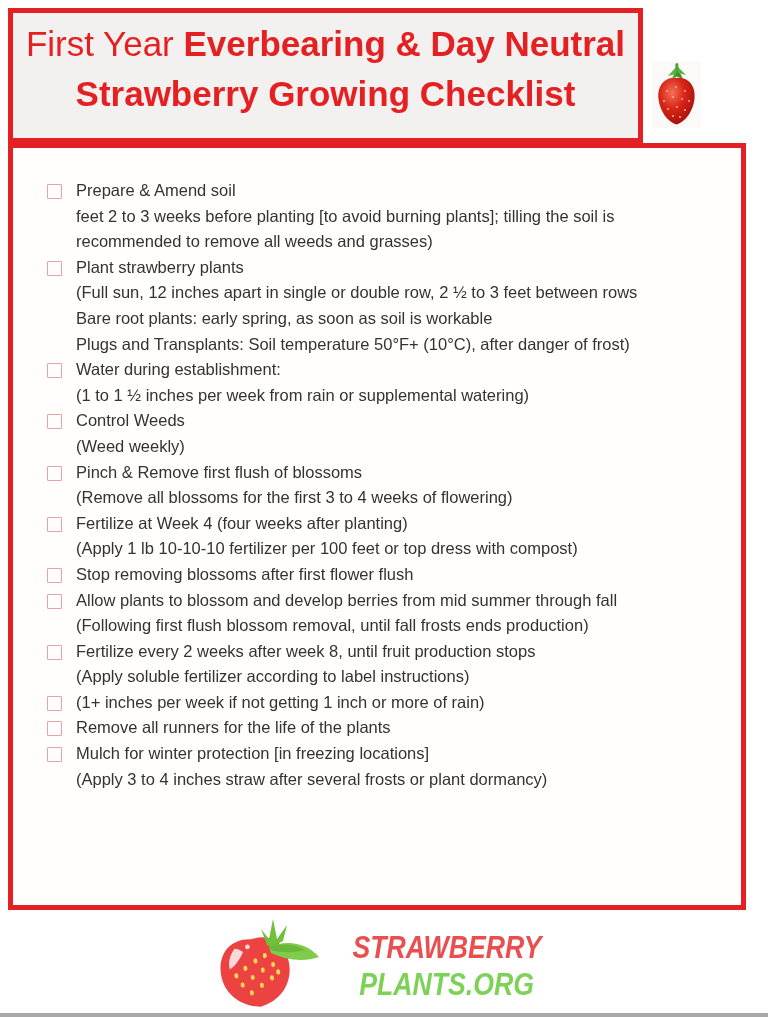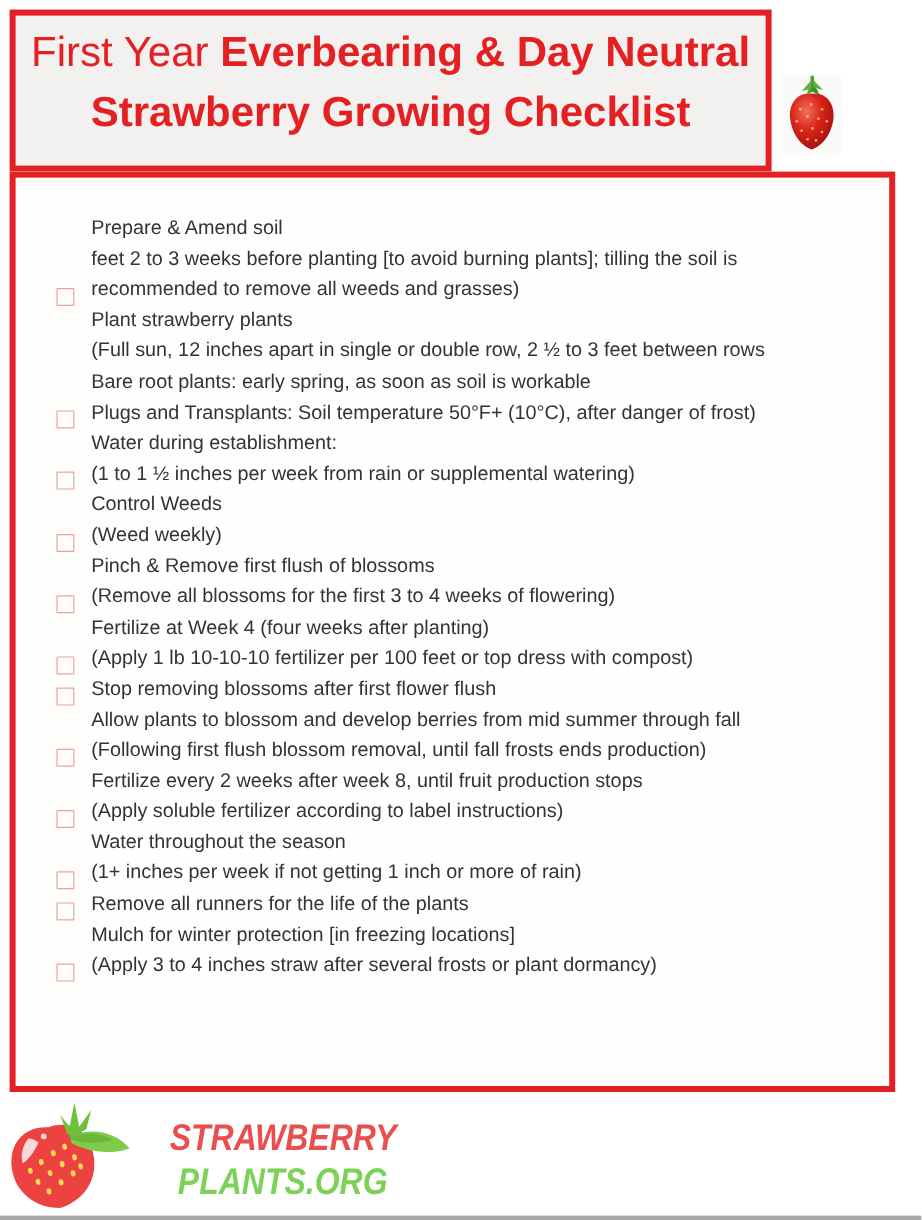--- a/index.html
+++ b/index.html
@@ -30,7 +30,7 @@
     box-sizing:border-box;border:5px solid #e32124;background:#fffefd;
     padding:30px 8px 0 34px;
   }
-  .item{display:flex;align-items:flex-end;}
+  .item{display:flex;align-items:flex-start;}
   .checkbox{
     flex:0 0 auto;width:13px;height:13px;margin:6px 14px 0 0;
     border:1.5px solid #e9a2a0;border-radius:1px;background:#fffdfd;

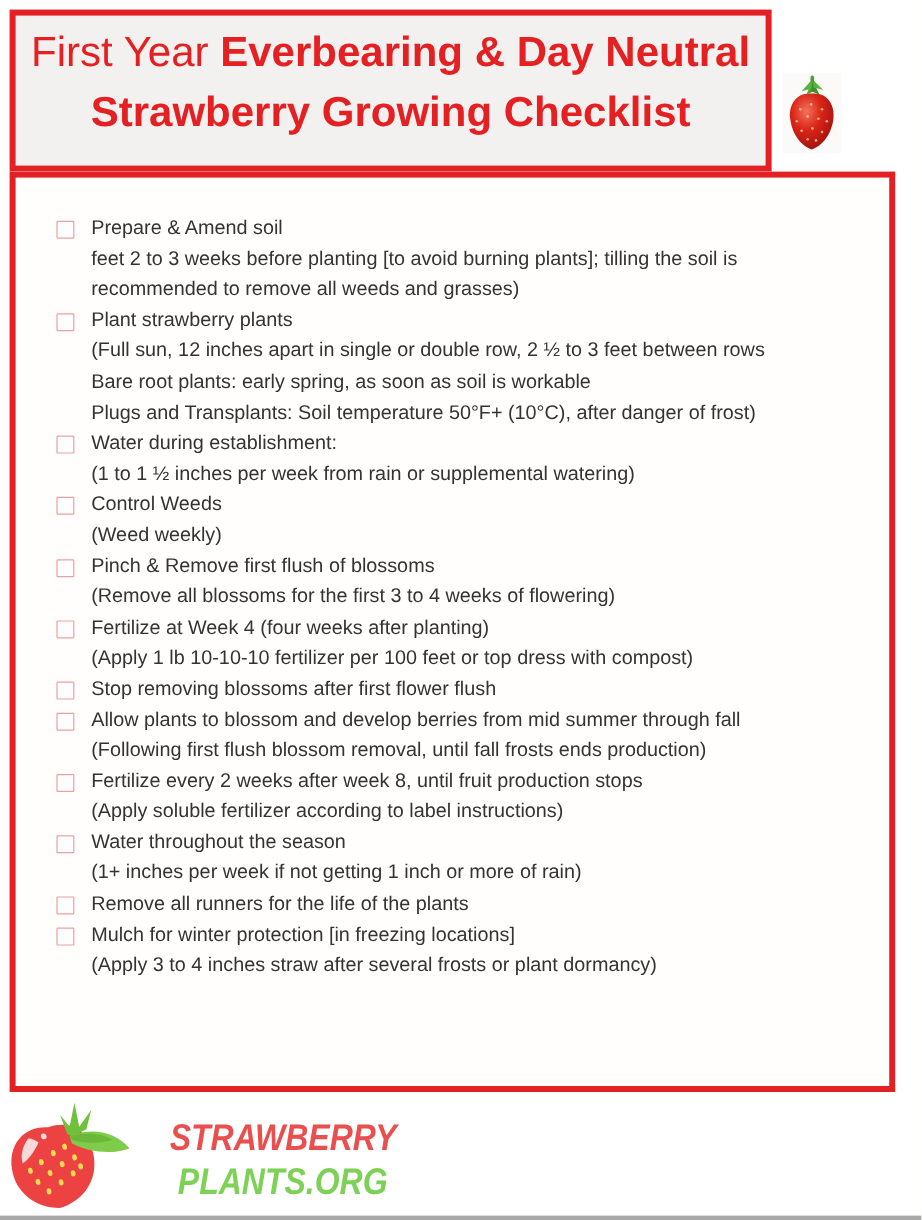--- a/index.html
+++ b/index.html
@@ -183,7 +183,6 @@
   <div class="item">
     <span class="checkbox"></span>
     <div class="item-text">
-      <div class="item-label">Water throughout the season</div>
     <div class="item-detail">(1+ inches per week if not getting 1 inch or more of rain)</div>
           </div>
   </div>

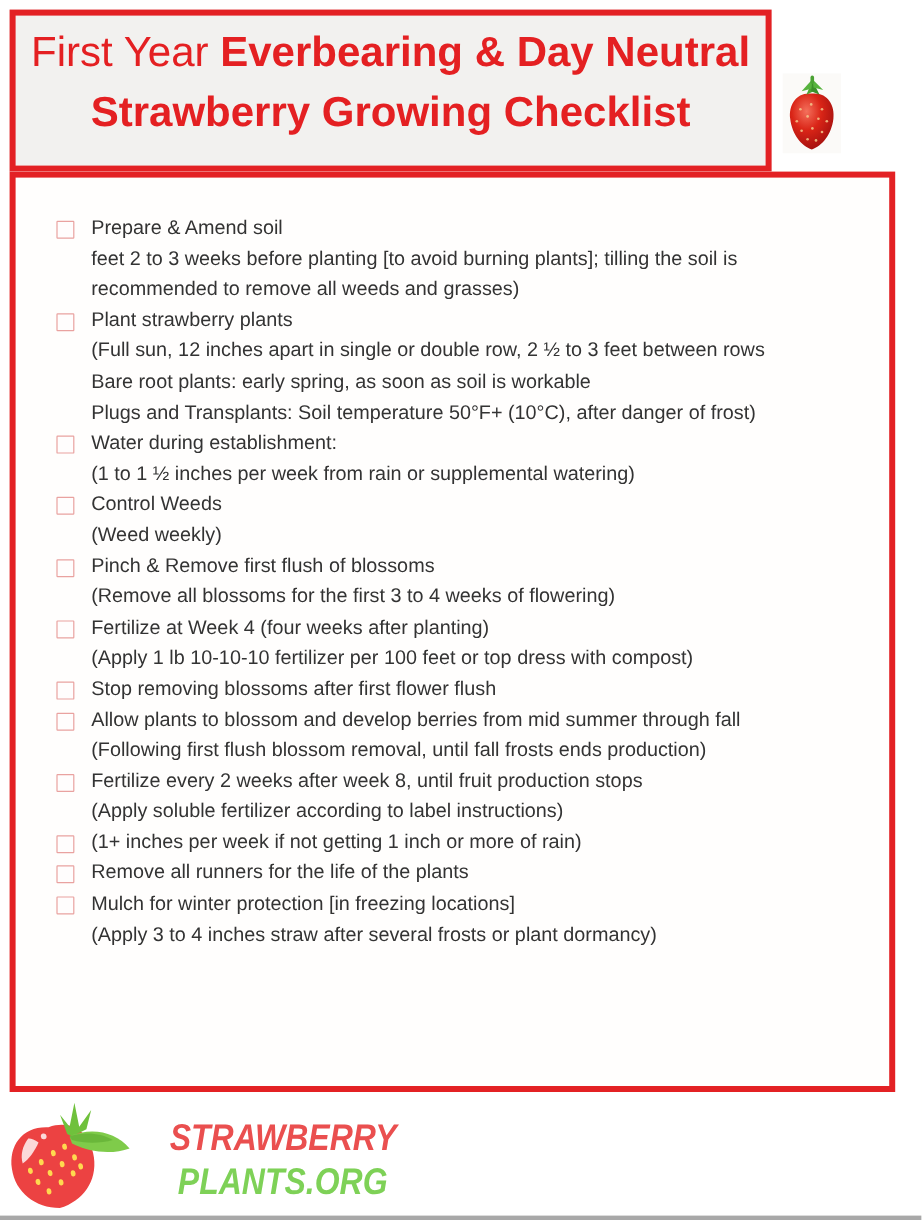--- a/index.html
+++ b/index.html
@@ -45,7 +45,7 @@
   
   .footer{
     position:absolute;left:0;top:916px;width:768px;height:96px;
-    display:flex;align-items:center;gap:8px;
+    display:flex;align-items:center;justify-content:center;gap:8px;
   }
   .brand{display:flex;flex-direction:column;align-items:center;gap:6px;transform:translateY(2px);}
   .brand-line{

